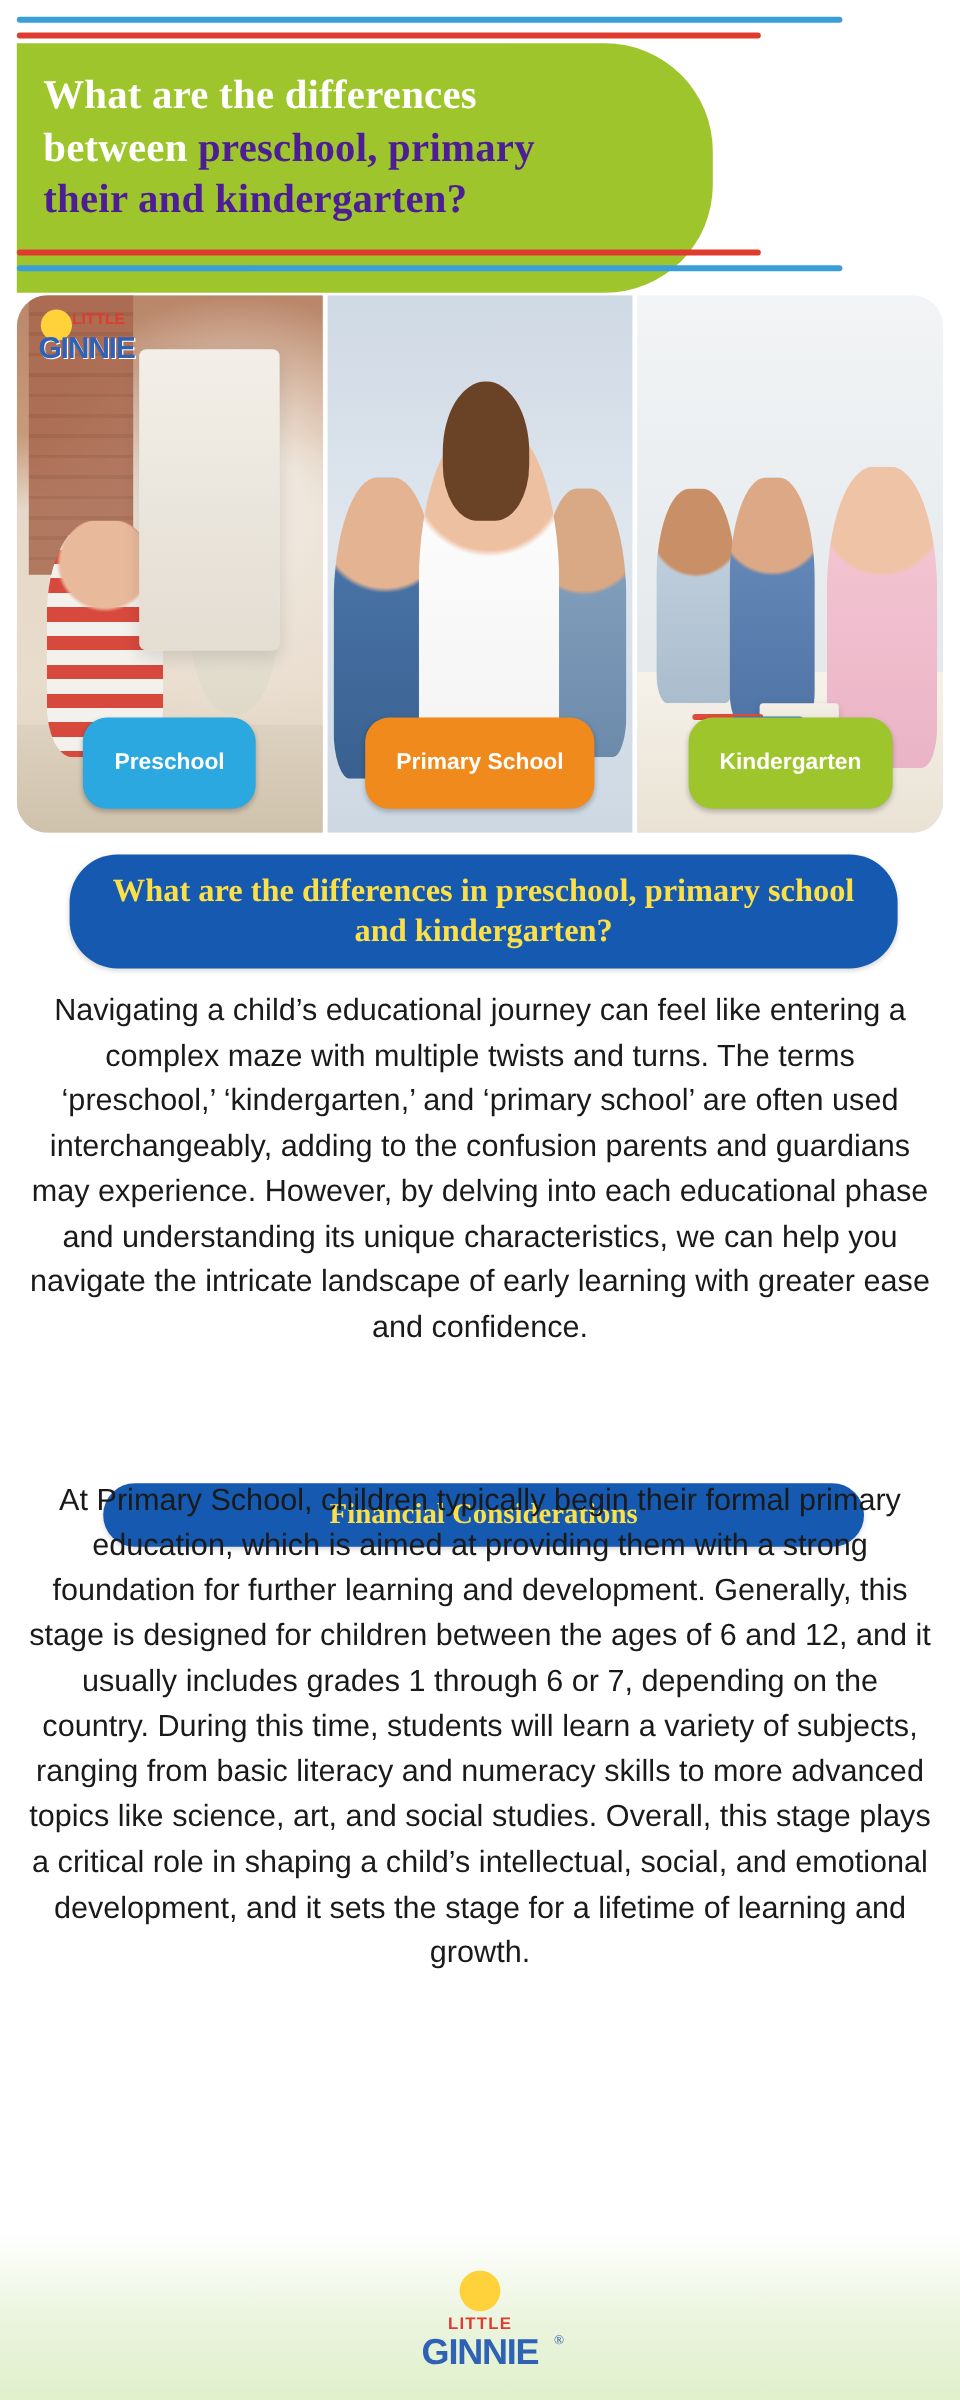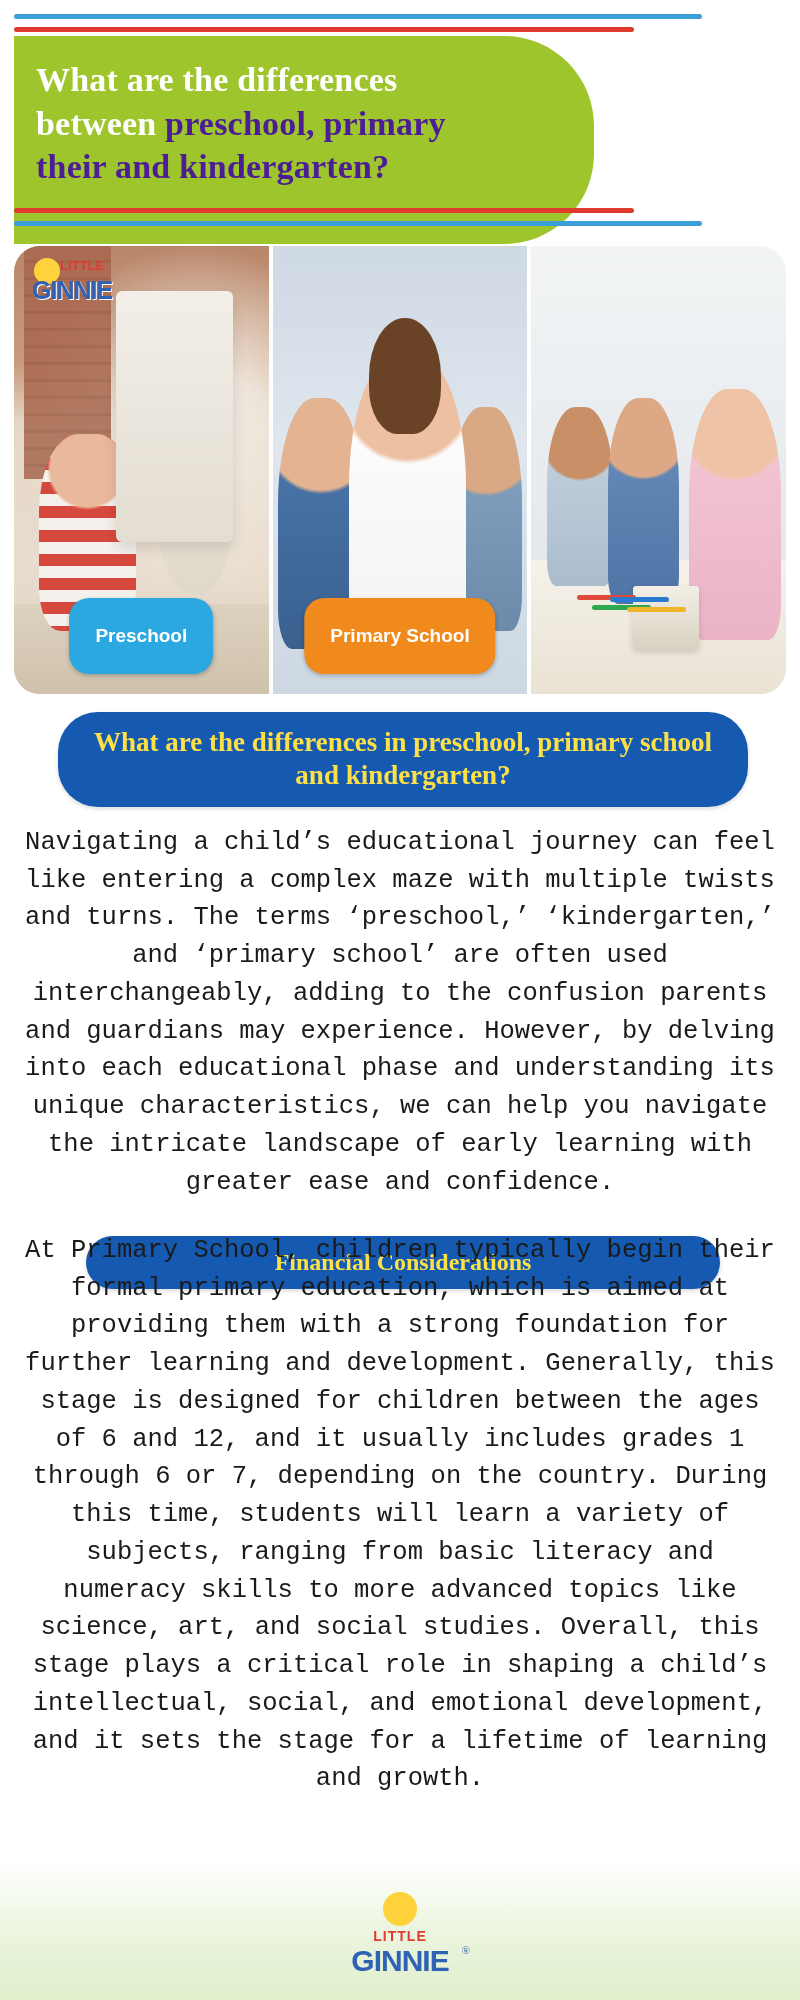--- a/index.html
+++ b/index.html
@@ -343,6 +343,7 @@
         <i style="left:22%;top:2px; background:#2a7ad2;"></i>
         <i style="left:34%;top:12px;background:#f0b429;"></i>
       </div>
+      <div class="pill green">Kindergarten</div>
     </div>
   </div>
 

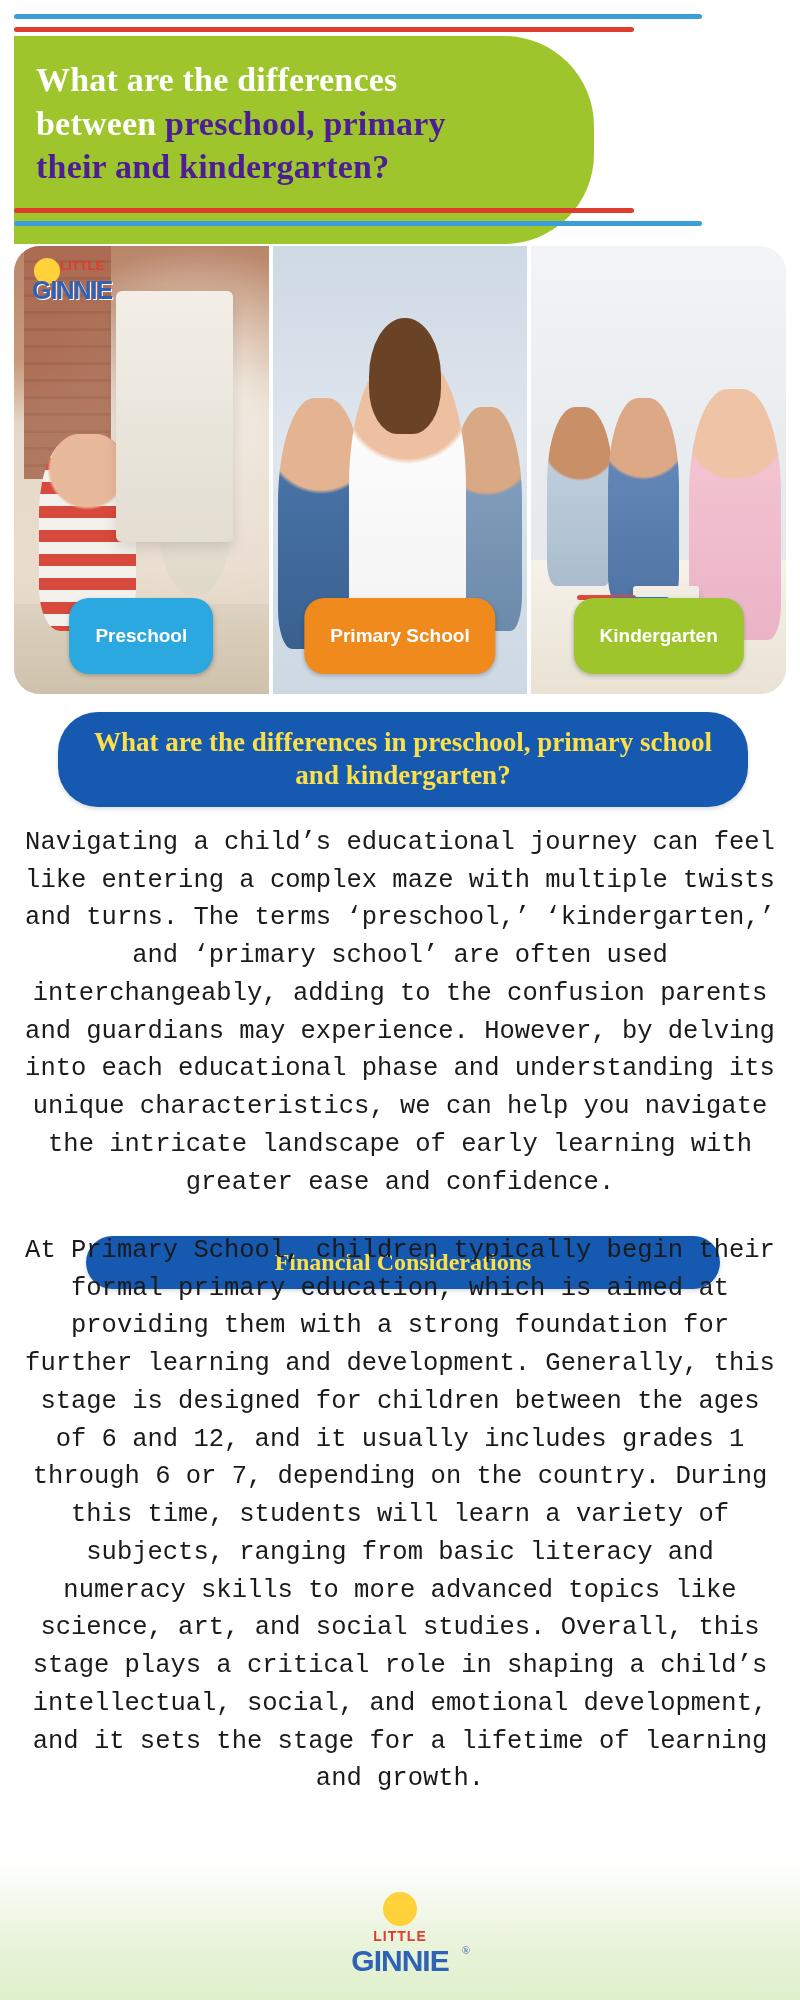--- a/index.html
+++ b/index.html
@@ -252,7 +252,7 @@
     width: 752px;
     text-align: center;
     color: #1a1a1a;
-    font-family: Liberation Mono, monospace;
+    font-family: Liberation Sans, sans-serif;
     font-size: 25.5px;
     line-height: 1.48;
   }

